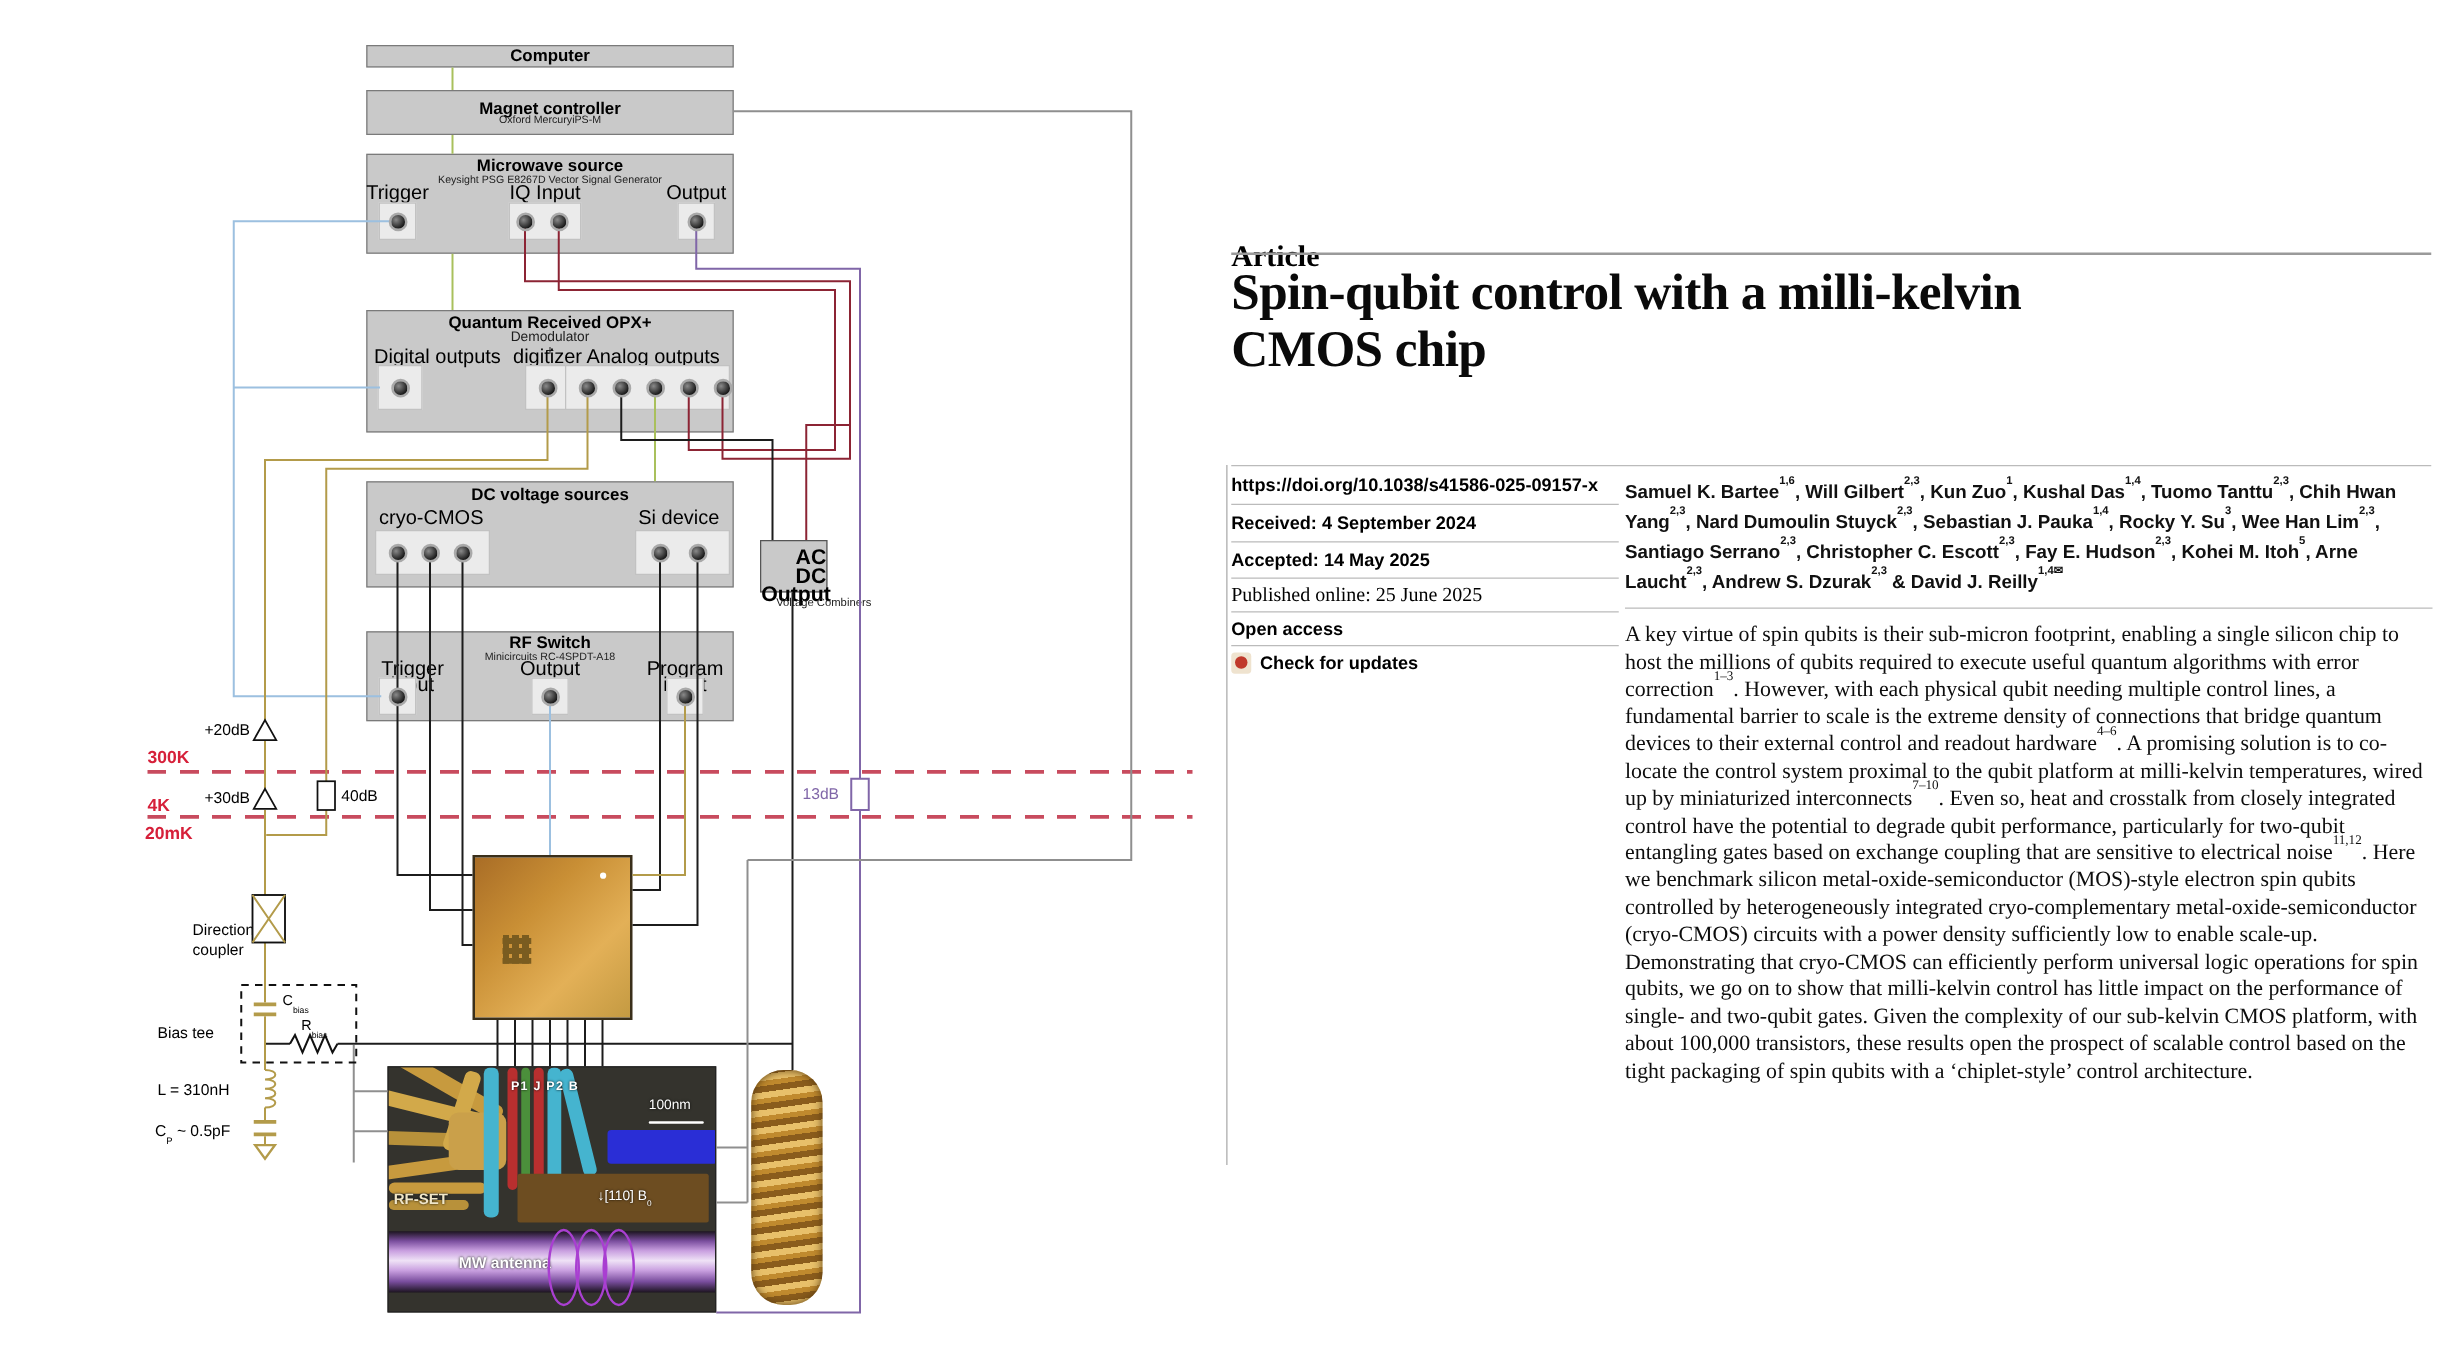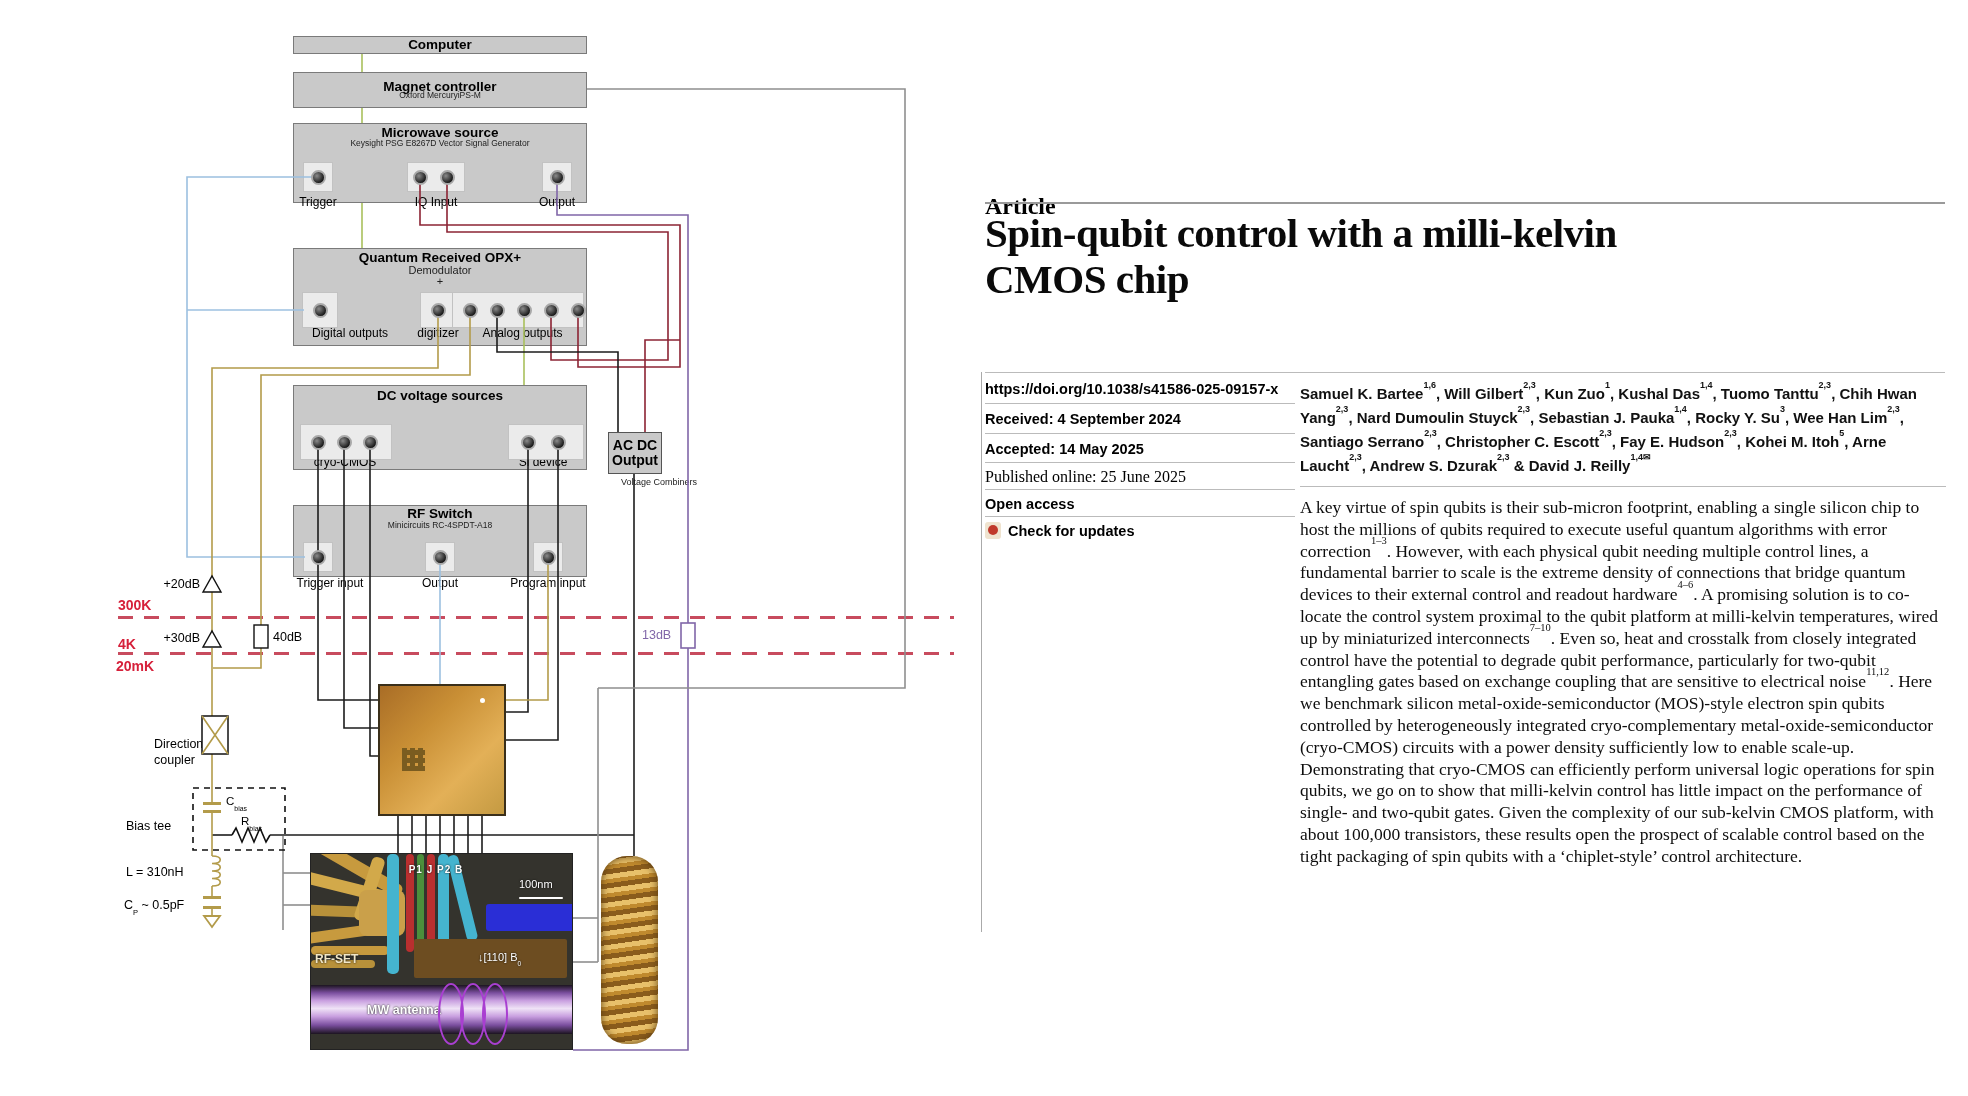--- a/index.html
+++ b/index.html
@@ -18,7 +18,7 @@
           font-size:13.5px;font-weight:bold;line-height:14px;}
   .bsub{position:absolute;left:293px;width:294px;text-align:center;
         font-size:8.5px;color:#1d1d1d;line-height:9px;}
-  .plabel{position:absolute;font-size:12px;text-align:center;line-height:13px;margin-top:48px;}
+  .plabel{position:absolute;font-size:16px;text-align:center;line-height:13px;}
   .psq{position:absolute;background:#ebebeb;border:1px solid #c2c2c2;box-sizing:border-box;}
   .dot{position:absolute;width:11px;height:11px;border-radius:50%;z-index:6;
        background:radial-gradient(circle at 35% 35%,#8a8a8a,#141414 75%);

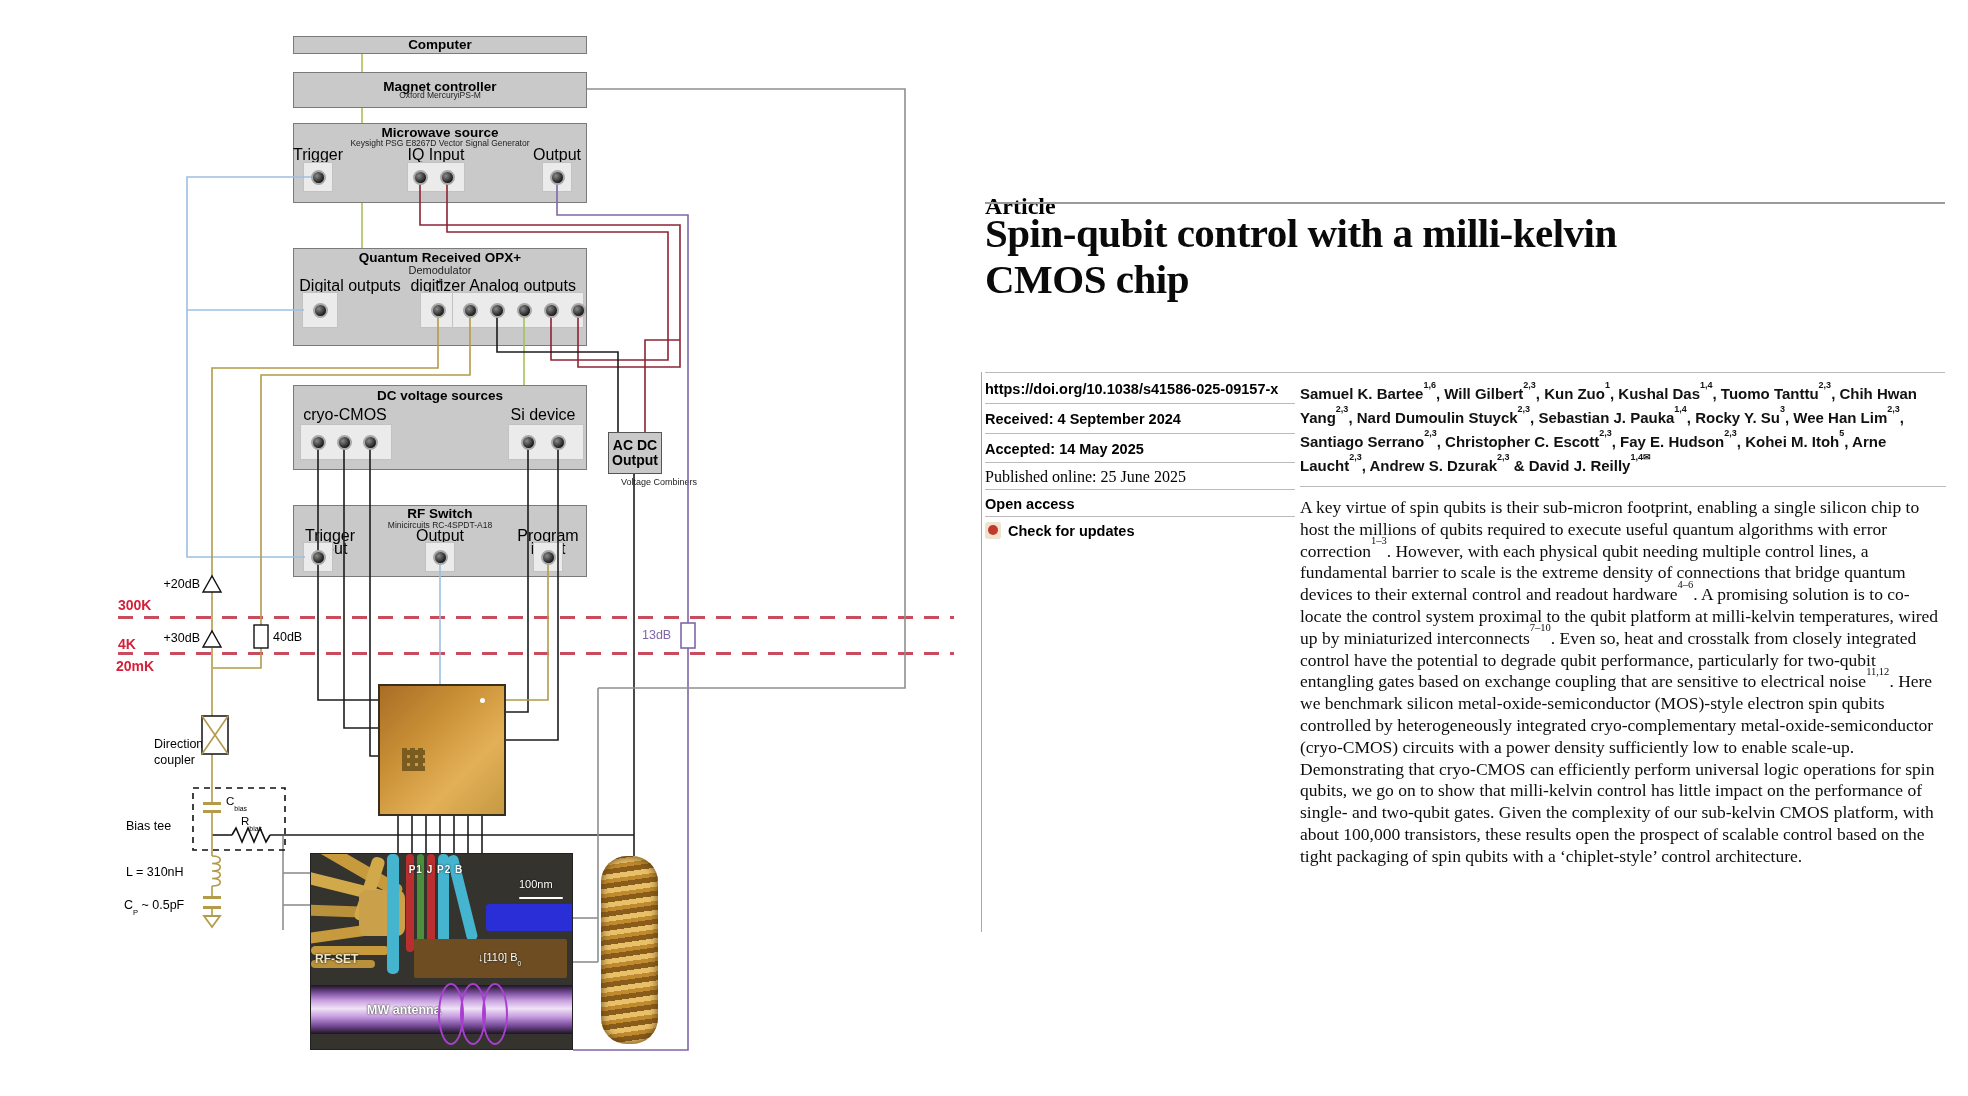--- a/index.html
+++ b/index.html
@@ -38,8 +38,8 @@
   .w-purple{stroke:var(--wire-purple);} .w-gray{stroke:var(--wire-gray);}
   .w-black{stroke:var(--wire-black);}
   .acdc{position:absolute;left:608px;top:432px;width:54px;height:42px;background:var(--box-fill);
-        border:1px solid #555;box-sizing:border-box;text-align:center;
-        font-size:14px;font-weight:bold;line-height:15px;padding-top:5px;z-index:2;}
+        border:1px solid #555;box-sizing:border-box;text-align:right;
+        font-size:17px;font-weight:bold;line-height:15px;padding-top:5px;z-index:2;}
   .vnote{position:absolute;left:618px;top:477px;width:82px;font-size:9px;line-height:10px;
          text-align:center;color:#222;z-index:2;}
   

